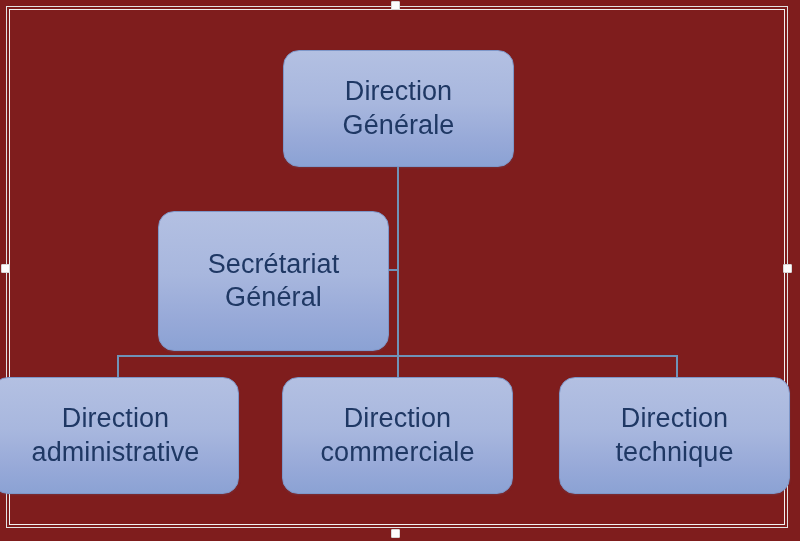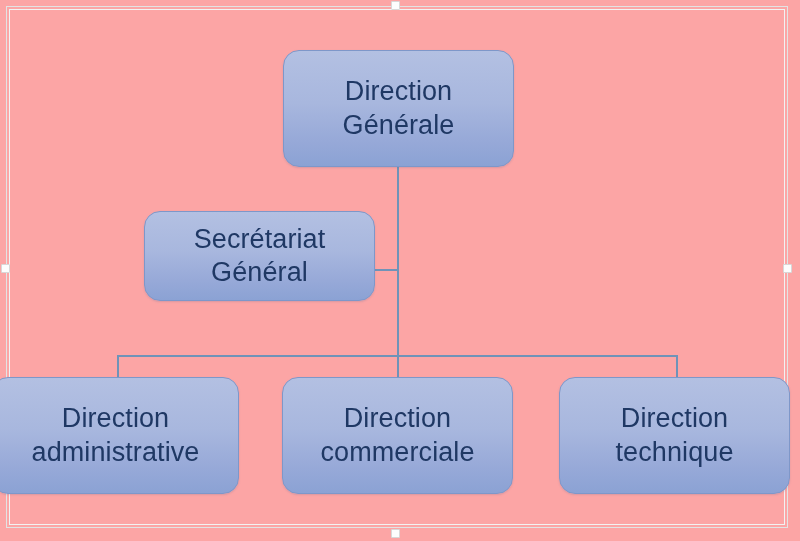--- a/index.html
+++ b/index.html
@@ -18,7 +18,7 @@
     position: relative;
     width: 800px;
     height: 541px;
-    background: #fca5a5;
+    background: #7f1d1d;
   }
 
   

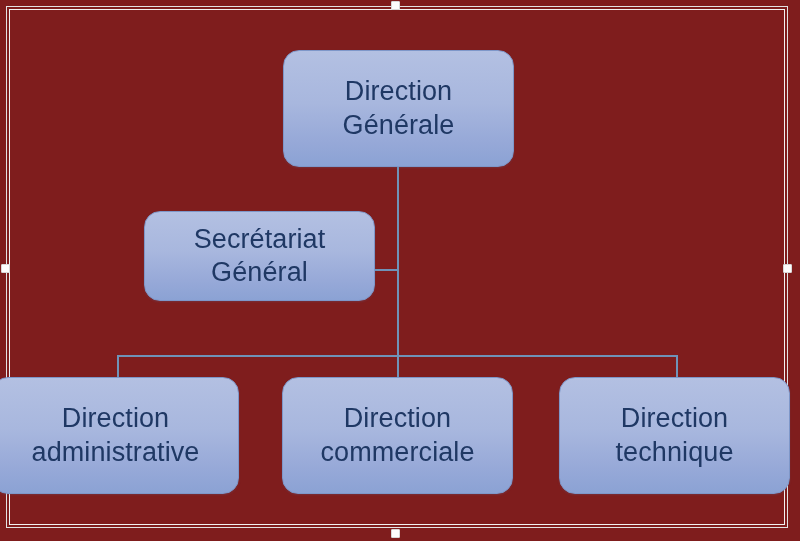--- a/index.html
+++ b/index.html
@@ -88,7 +88,7 @@
   }
 
   #node-dg  { left: 283px; top: 50px;  width: 231px; height: 117px; }
-  #node-sg  { left: 144px; top: 211px; width: 231px; height: 90px; }
+  #node-sg  { left: 158px; top: 211px; width: 231px; height: 140px; }
   #node-adm { left: -8px;  top: 377px; width: 247px; height: 117px; }
   #node-com { left: 282px; top: 377px; width: 231px; height: 117px; }
   #node-tec { left: 559px; top: 377px; width: 231px; height: 117px; }

